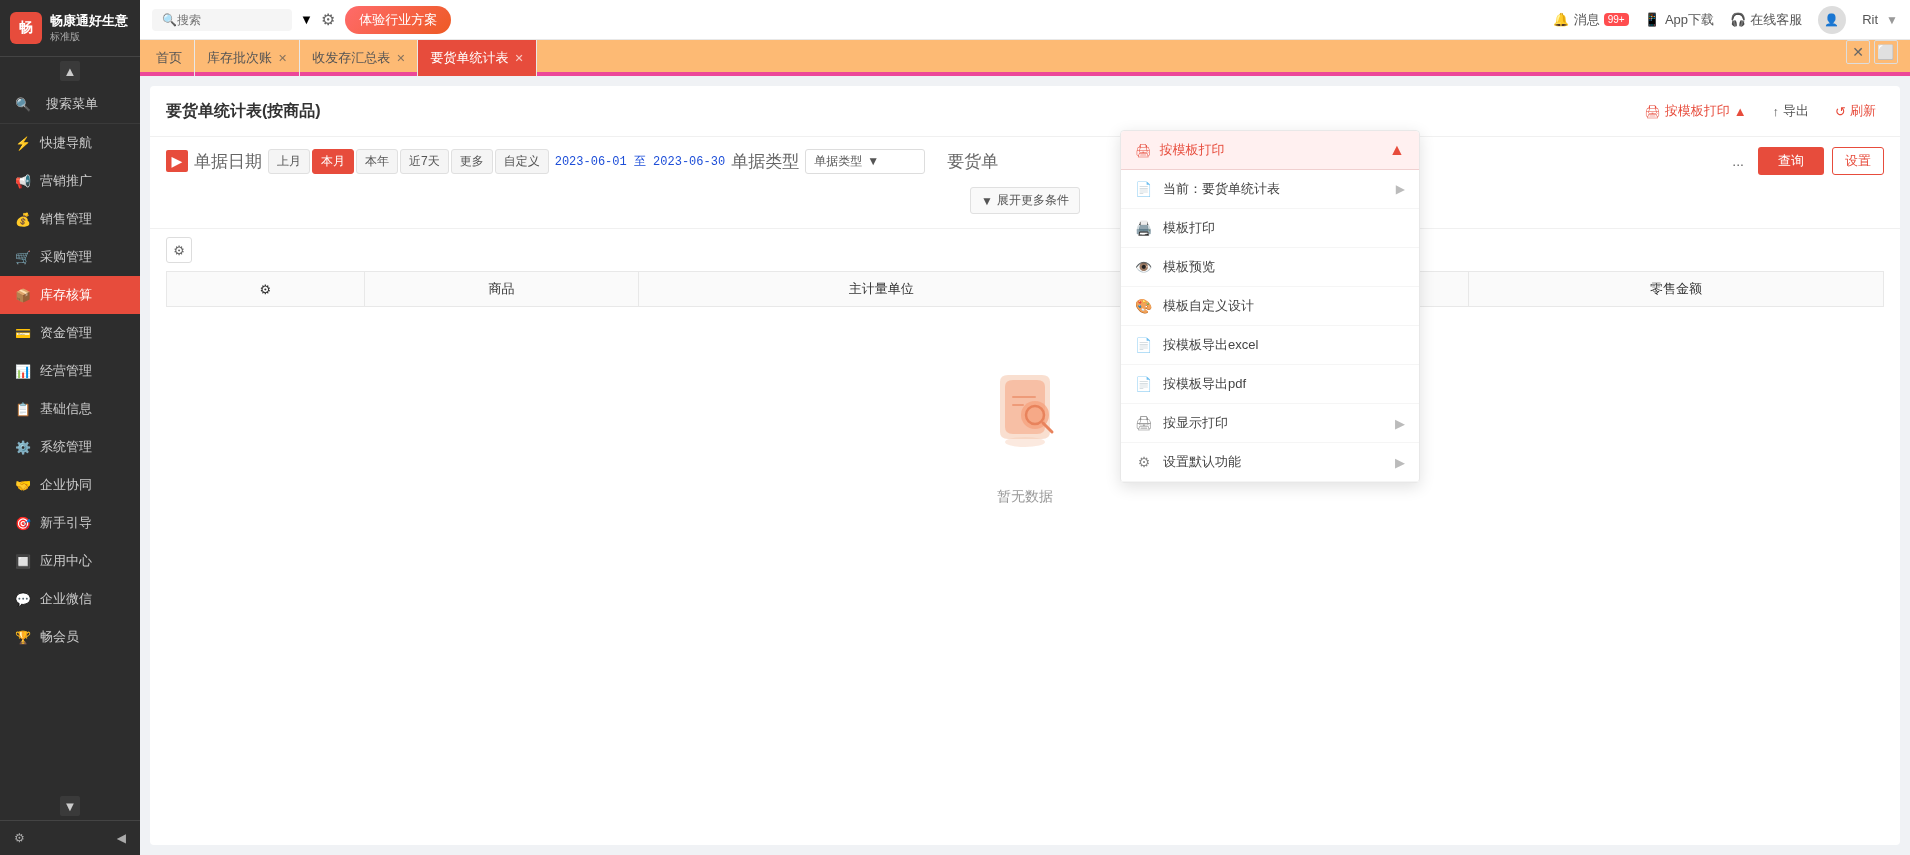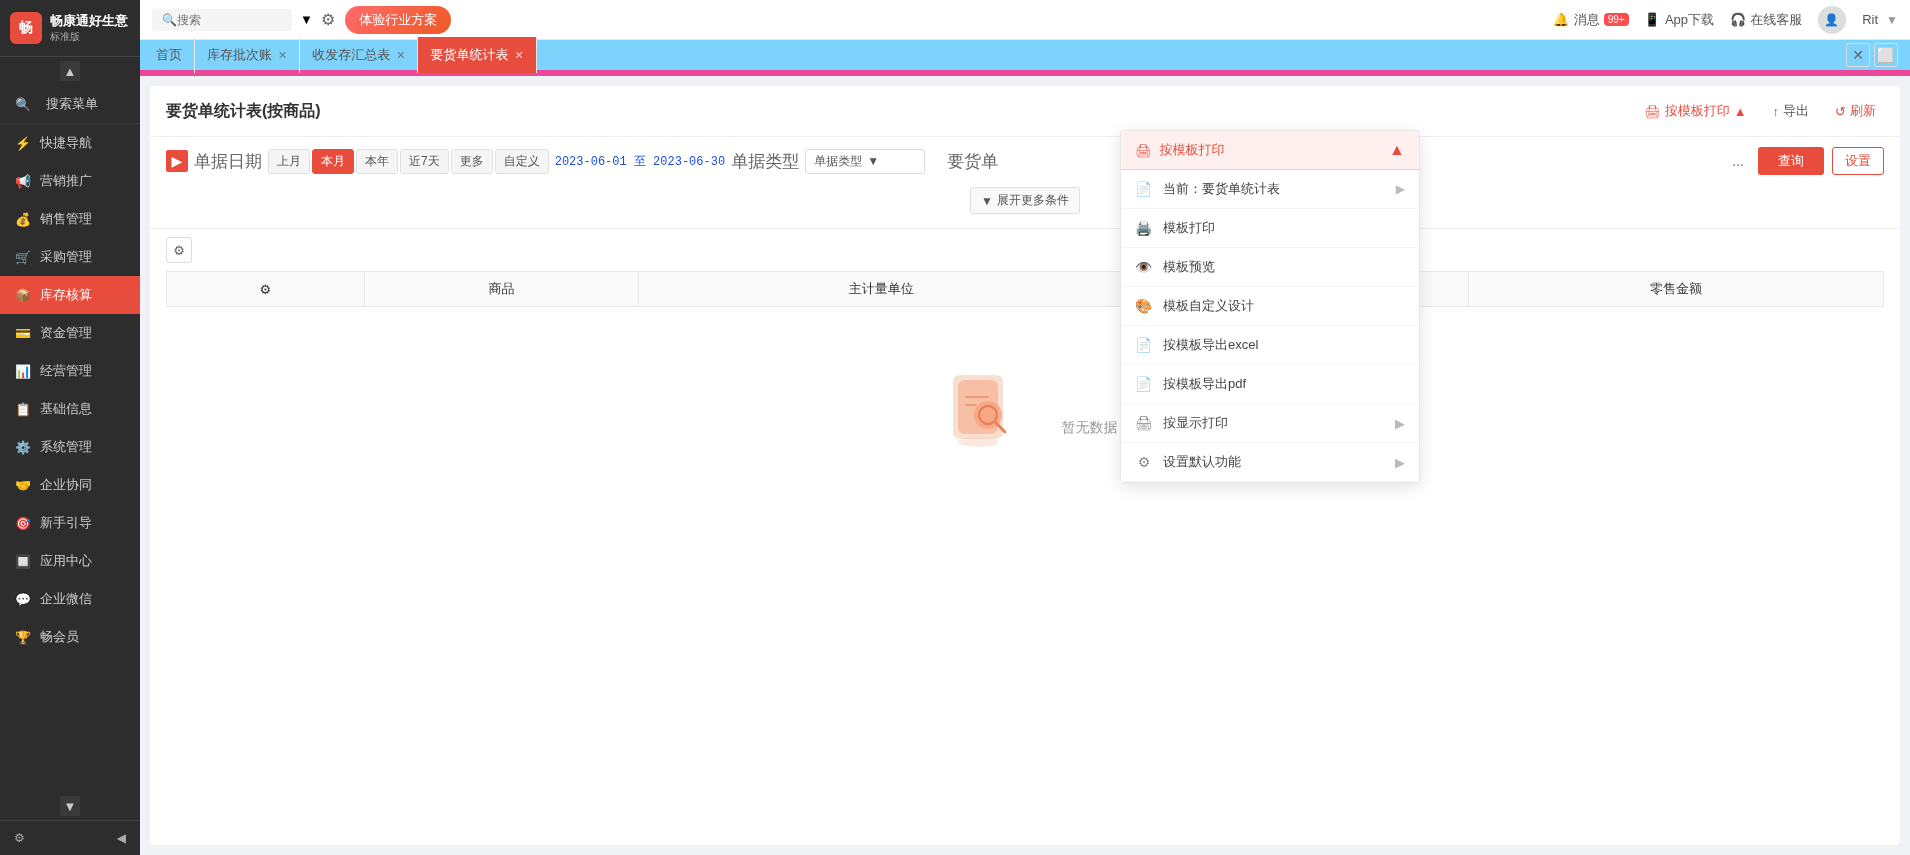--- a/index.html
+++ b/index.html
@@ -189,11 +189,11 @@
 
     
     .tabs-bar {
-      background: #7dd3fc;
+      background: #fdba74;
       height: 36px;
       display: flex;
-      align-items: center;
-      border-bottom: 6px solid #ec4899;
+      align-items: flex-start;
+      border-bottom: 4px solid #ec4899;
       padding: 0 4px;
       flex-shrink: 0;
     }

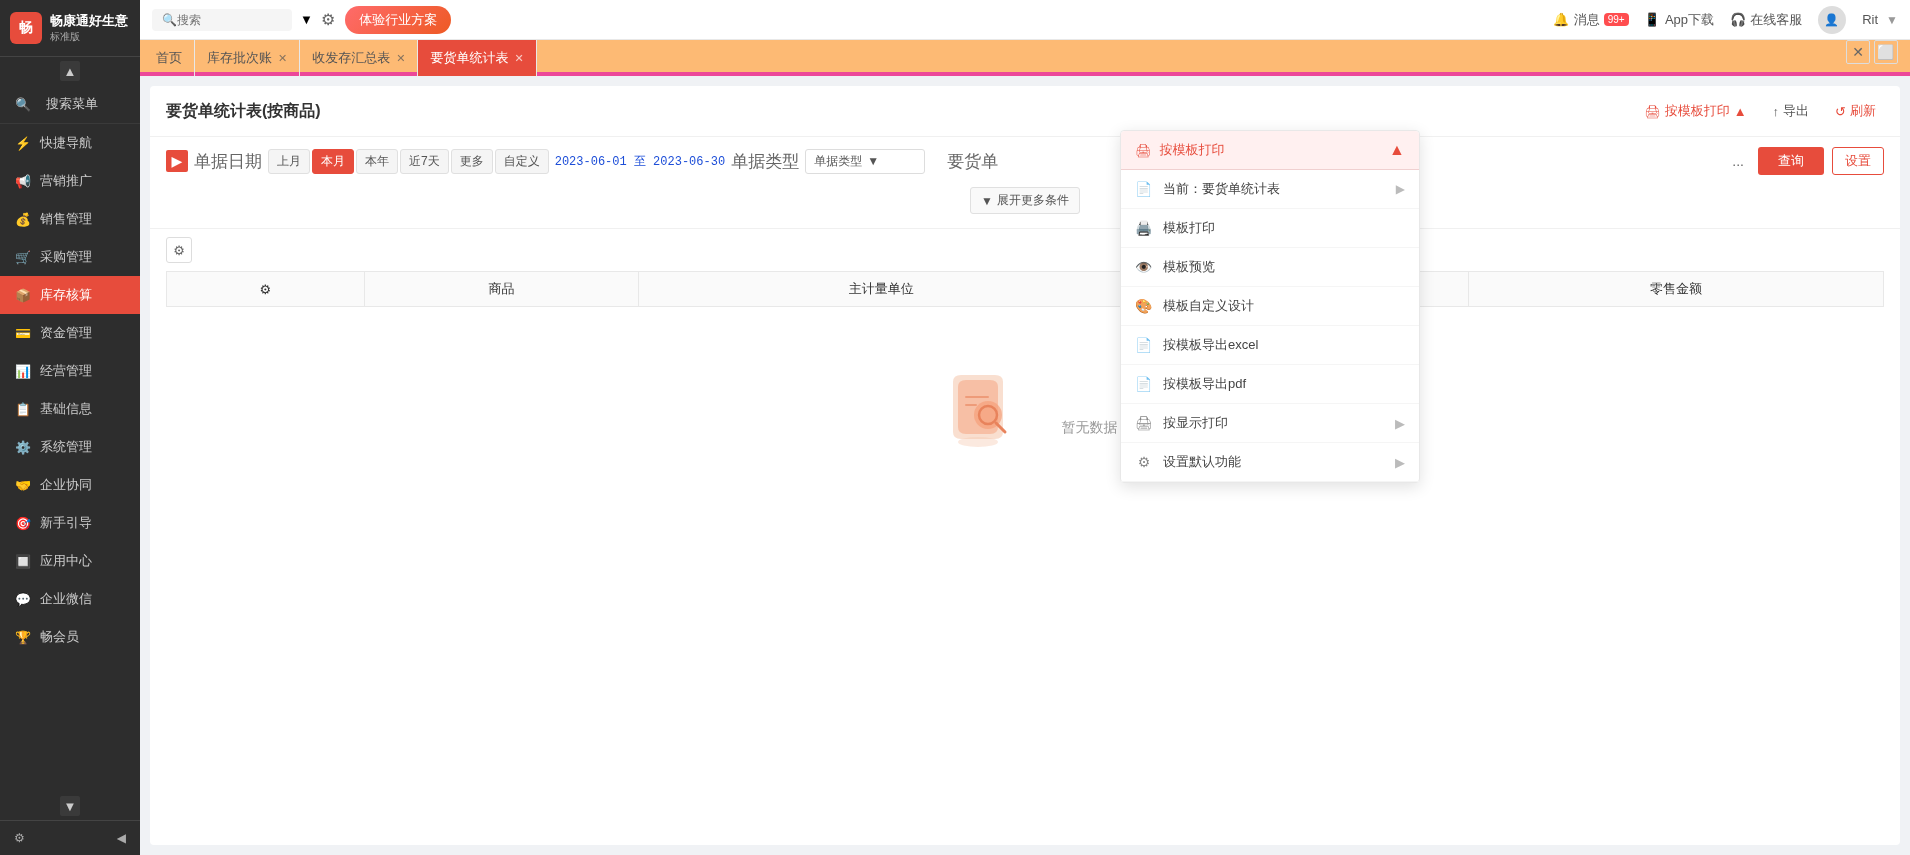--- a/index.html
+++ b/index.html
@@ -428,10 +428,10 @@
     
     .empty-state {
       display: flex;
+      flex-direction: column;
       align-items: center;
       justify-content: center;
       padding: 60px 0;
-      gap: 39px;
     }
     .empty-icon {
       font-size: 80px;

